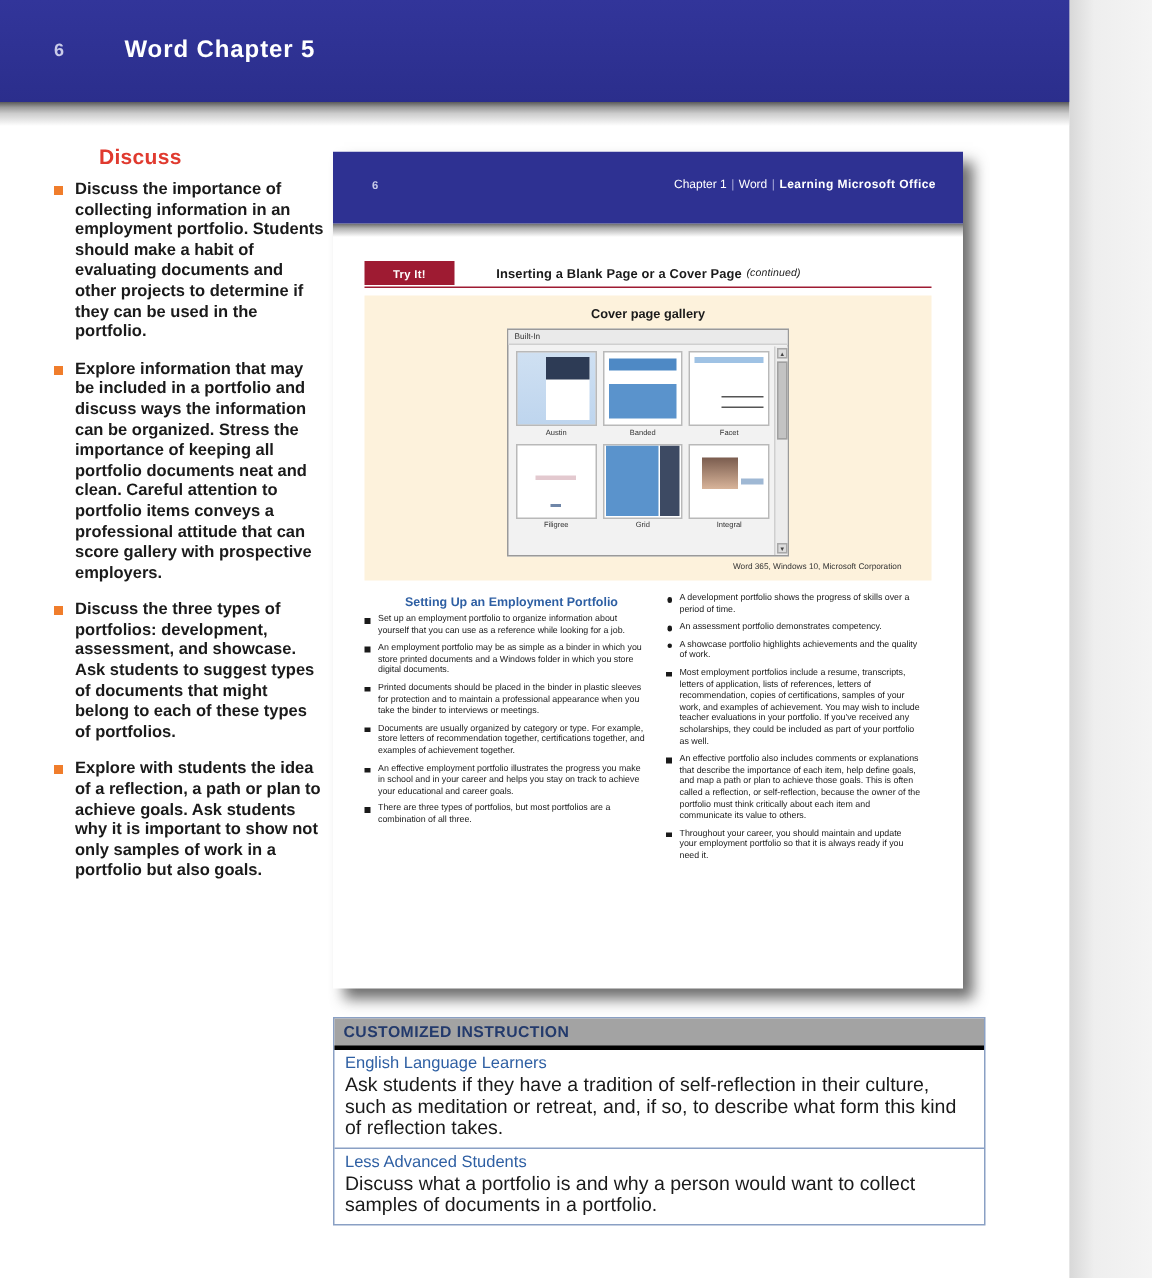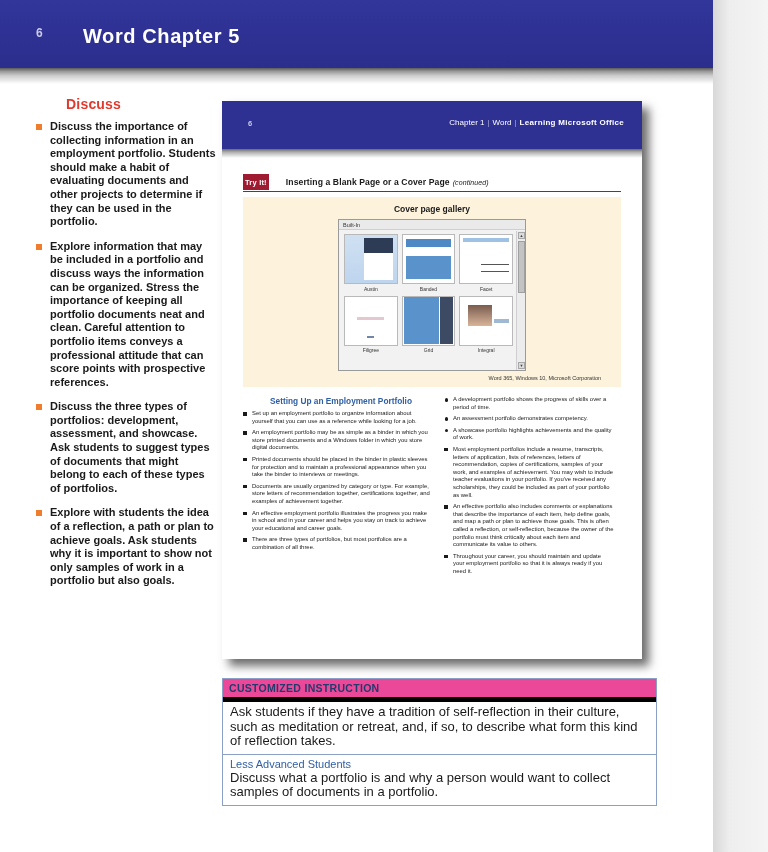--- a/index.html
+++ b/index.html
@@ -32,7 +32,7 @@
   }
   #top-banner .ttl {
     position:absolute; left:83px; top:25px;
-    color:#ffffff; font-size:20px; font-weight:bold; letter-spacing:0.6px;
+    color:#ffffff; font-size:16px; font-weight:bold; letter-spacing:0.6px;
   }
   #banner-shadow {
     position:absolute; left:0; top:68px; width:713px; height:16px;

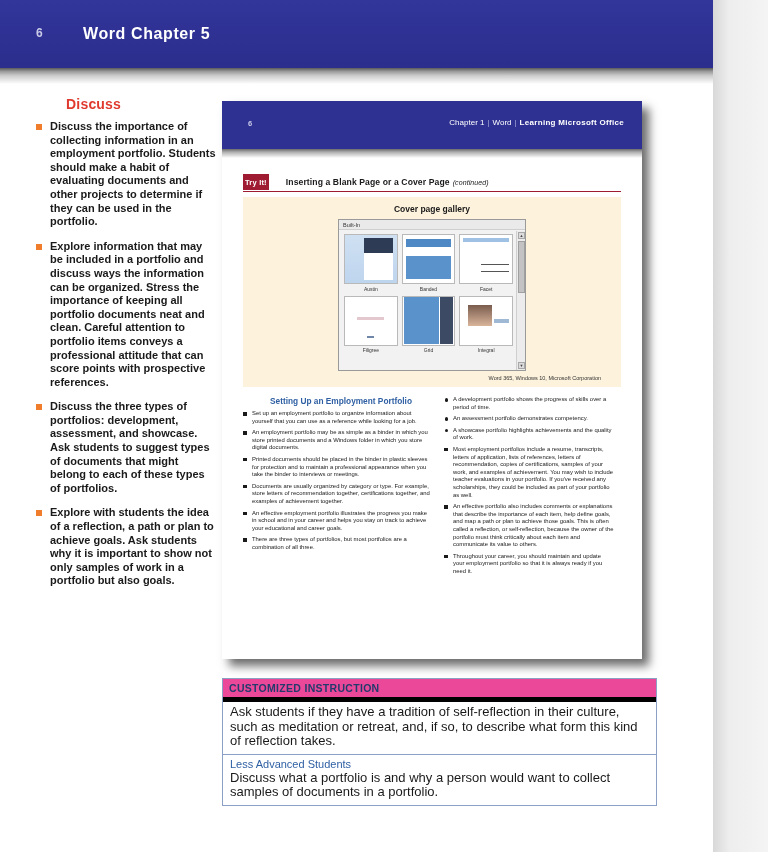--- a/index.html
+++ b/index.html
@@ -84,7 +84,7 @@
   #tryit-row { display:flex; align-items:stretch; height:16px; }
   #tryit-badge {
     background:#9e1b32; color:#ffffff; font-size:7.5px; font-weight:bold;
-    padding:0 2px; display:flex; align-items:center; letter-spacing:0.2px;
+    padding:0 19px; display:flex; align-items:center; letter-spacing:0.2px;
   }
   #tryit-title {
     flex:1; display:flex; align-items:center; padding-left:17px;

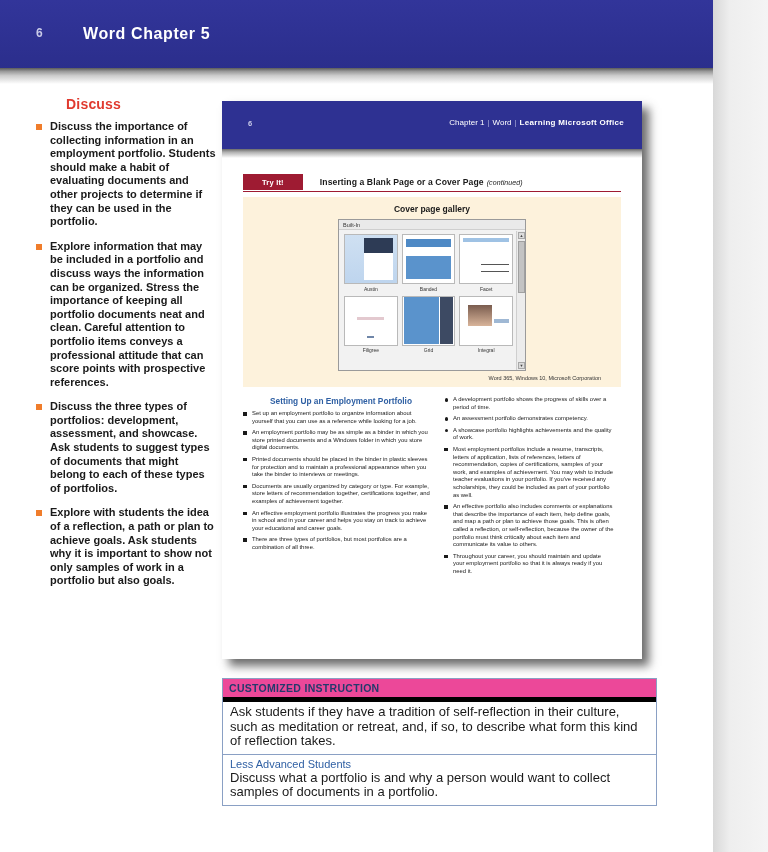--- a/index.html
+++ b/index.html
@@ -87,7 +87,7 @@
     padding:0 19px; display:flex; align-items:center; letter-spacing:0.2px;
   }
   #tryit-title {
-    flex:1; display:flex; align-items:center; padding-left:17px;
+    flex:1; display:flex; align-items:center; padding-left:28px;
     font-size:8.6px; font-weight:bold; color:#1a1a1a; letter-spacing:0.1px;
   }
   #tryit-title .cont { font-weight:normal; font-style:italic; font-size:7px; padding-left:3px; }

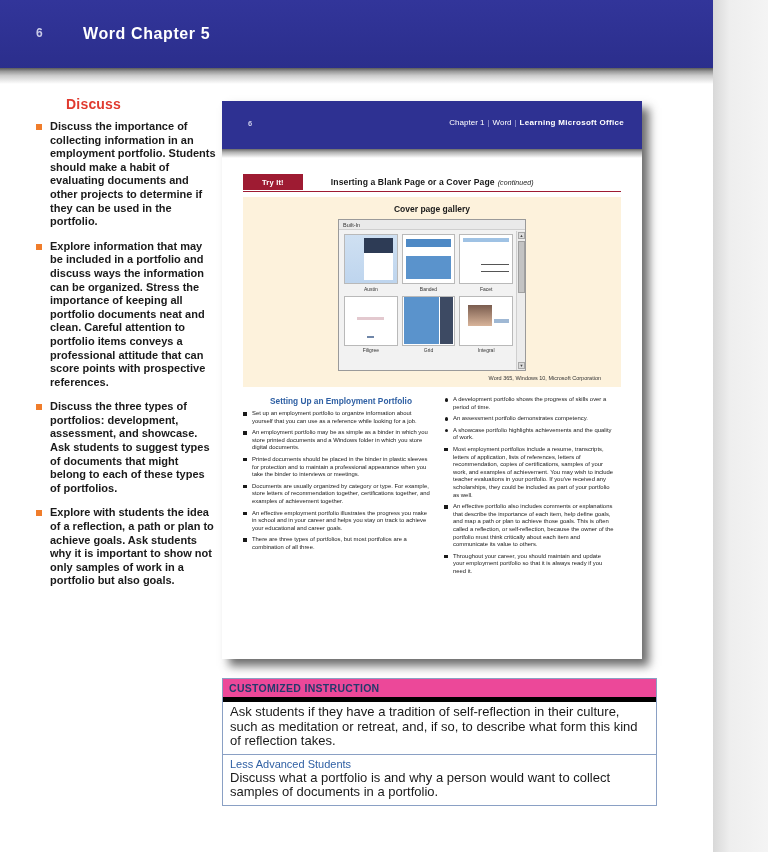--- a/index.html
+++ b/index.html
@@ -240,7 +240,7 @@
     <h2>Discuss</h2>
     <div id="tnotes">
         <div class="tnote"><span class="sq"></span><span>Discuss the importance of collecting information in an employment portfolio. Students should make a habit of evaluating documents and other projects to determine if they can be used in the portfolio.</span></div>
-        <div class="tnote"><span class="sq"></span><span>Explore information that may be included in a portfolio and discuss ways the information can be organized. Stress the importance of keeping all portfolio documents neat and clean. Careful attention to portfolio items conveys a professional attitude that can score points with prospective references.</span></div>
+        <div class="tnote"><span class="sq"></span><span>Explore information that may be included in a portfolio and discuss ways the information can be organized. Stress the importance of keeping all portfolio documents neat and clean. Careful attention to portfolio items conveys a professional attitude that can score gallery with prospective employers.</span></div>
         <div class="tnote"><span class="sq"></span></div>
         <div class="tnote"><span class="sq"></span><span>Discuss the three types of portfolios: development, assessment, and showcase. Ask students to suggest types of documents that might belong to each of these types of portfolios.</span></div>
         <div class="tnote"><span class="sq"></span><span>Explore with students the idea of a reflection, a path or plan to achieve goals. Ask students why it is important to show not only samples of work in a portfolio but also goals.</span></div>

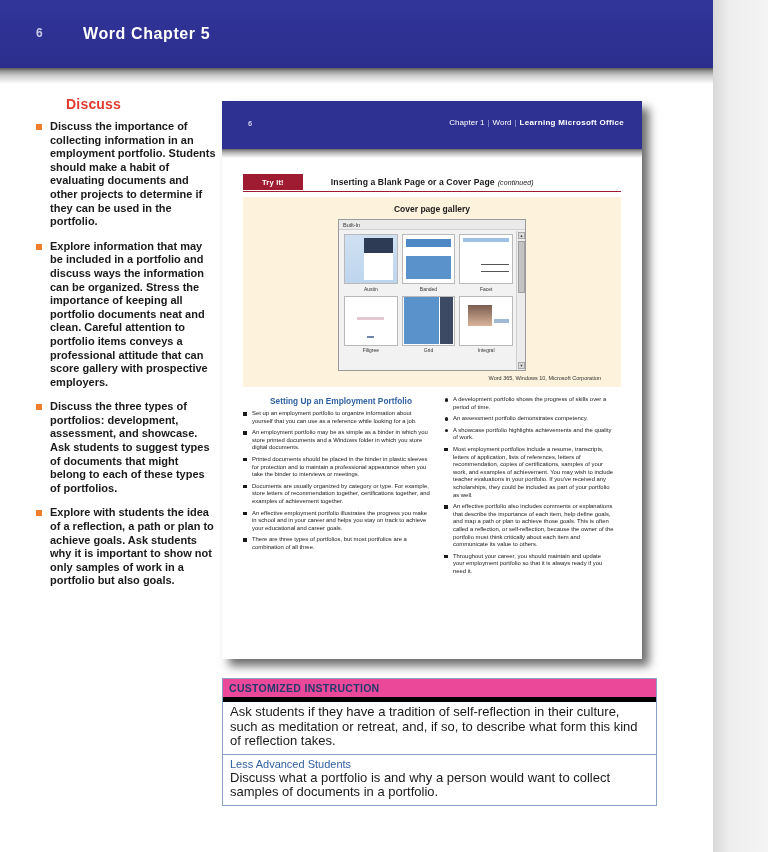--- a/index.html
+++ b/index.html
@@ -213,8 +213,8 @@
     border:1px solid #8aa0c4; background:#ffffff;
   }
   #ci-head {
-    background:#ec4899; color:#233a6c; font-size:10.5px; font-weight:bold;
-    padding:3px 6px; letter-spacing:0.3px; border-bottom:5px solid #000000;
+    background:#a3a3a3; color:#233a6c; font-size:10.5px; font-weight:bold;
+    padding:3px 6px; letter-spacing:0.3px; border-bottom:3px solid #000000;
   }
   .ci-sec { padding:3px 7px 5px 7px; }
   .ci-sec + .ci-sec { border-top:1px solid #8aa0c4; }

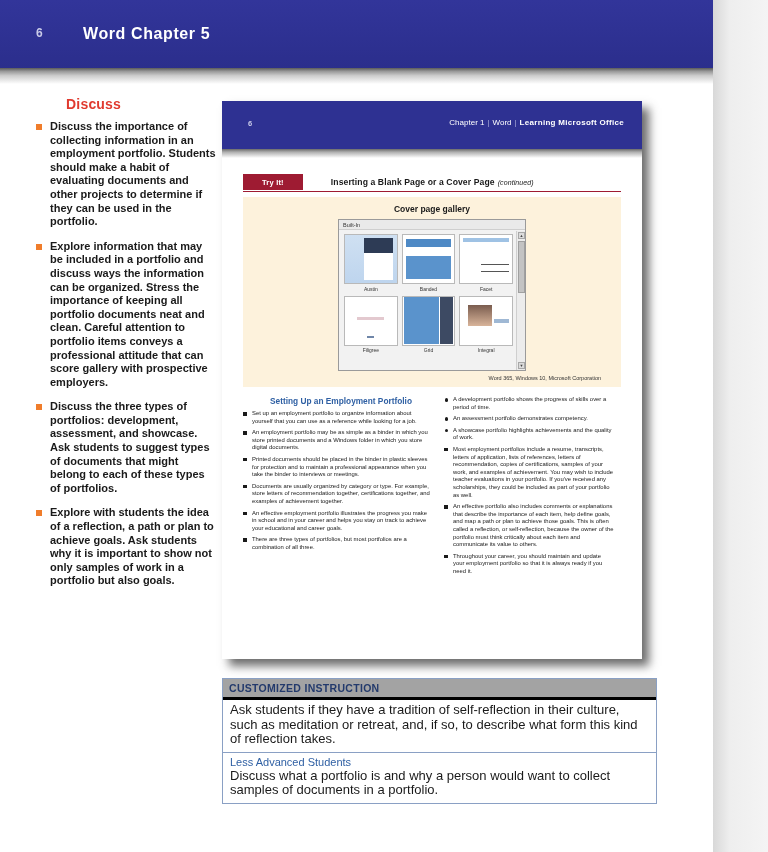--- a/index.html
+++ b/index.html
@@ -340,6 +340,7 @@
     <div id="ci-head">CUSTOMIZED INSTRUCTION</div>
     <div id="ci-sections">
         <div class="ci-sec">
+          <div class="ci-sub">English Language Learners</div>
           <div class="ci-text">Ask students if they have a tradition of self-reflection in their culture, such as meditation or retreat, and, if so, to describe what form this kind of reflection takes.</div>
         </div>
         <div class="ci-sec">

